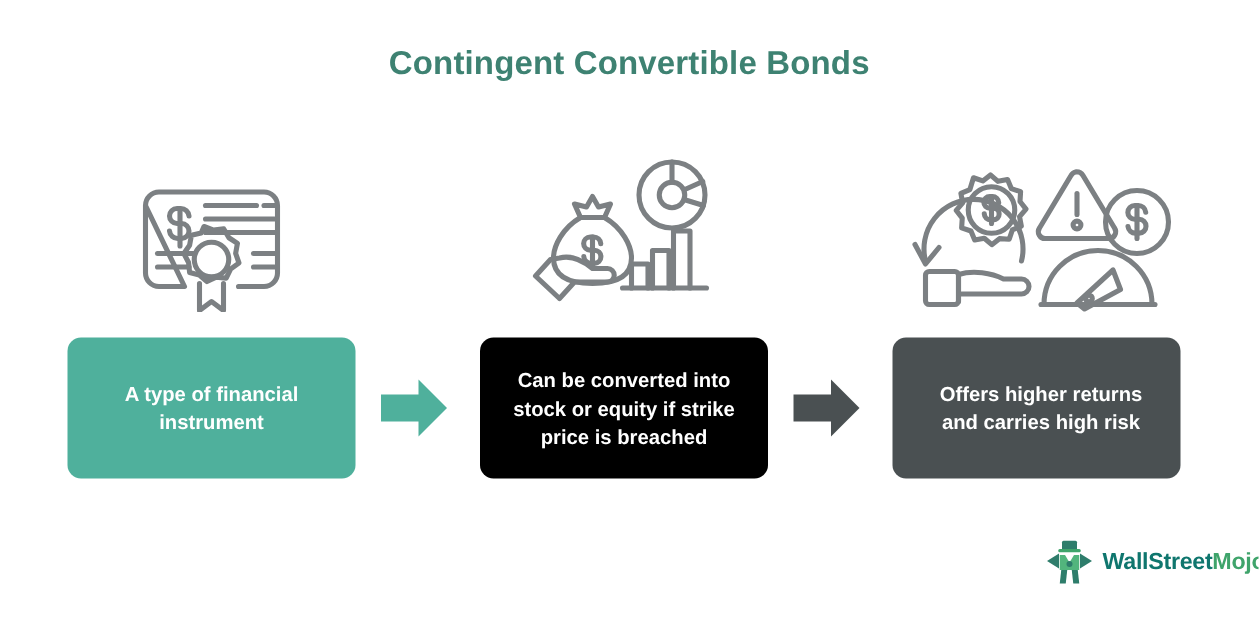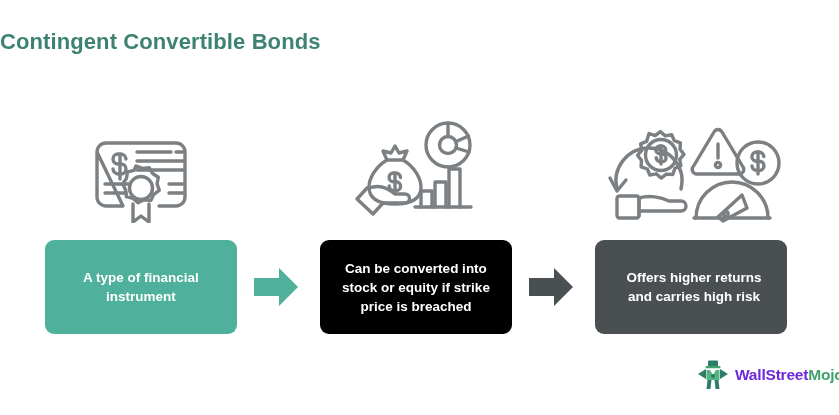--- a/index.html
+++ b/index.html
@@ -22,7 +22,7 @@
     top: 28px;
     left: 0;
     width: 839px;
-    text-align: left;
+    text-align: center;
     font-size: 22px;
     font-weight: bold;
     color: #3E8272;

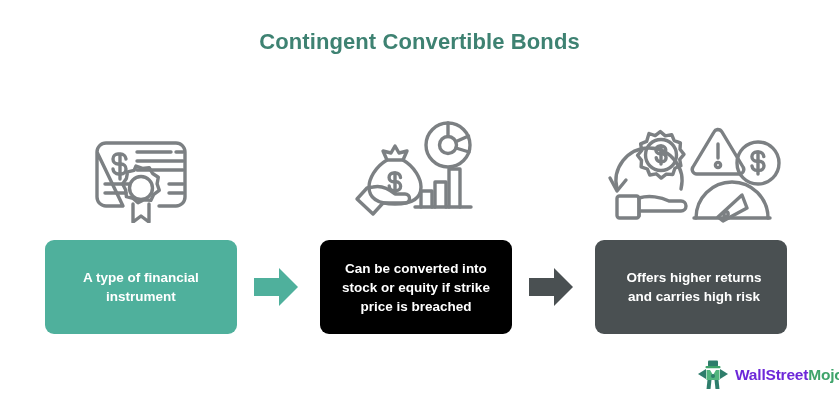--- a/index.html
+++ b/index.html
@@ -33,7 +33,7 @@
   
   #flow {
     position: absolute;
-    top: 112px;
+    top: 97px;
     left: 0;
     width: 674px;
     height: 225px;

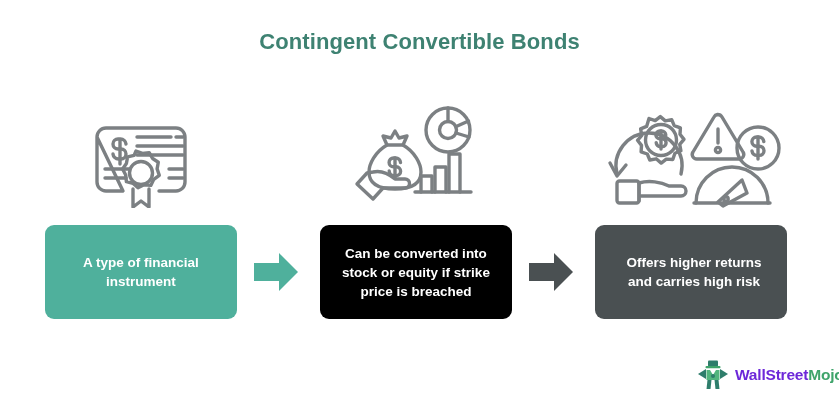--- a/index.html
+++ b/index.html
@@ -117,7 +117,7 @@
     letter-spacing: -0.2px;
     white-space: nowrap;
   }
-  .logo-wall { color: #6d28d9; }
+  .logo-wall { color: #0f766e; }
   .logo-mojo { color: #3FA46B; }
 </style>
 </head>

